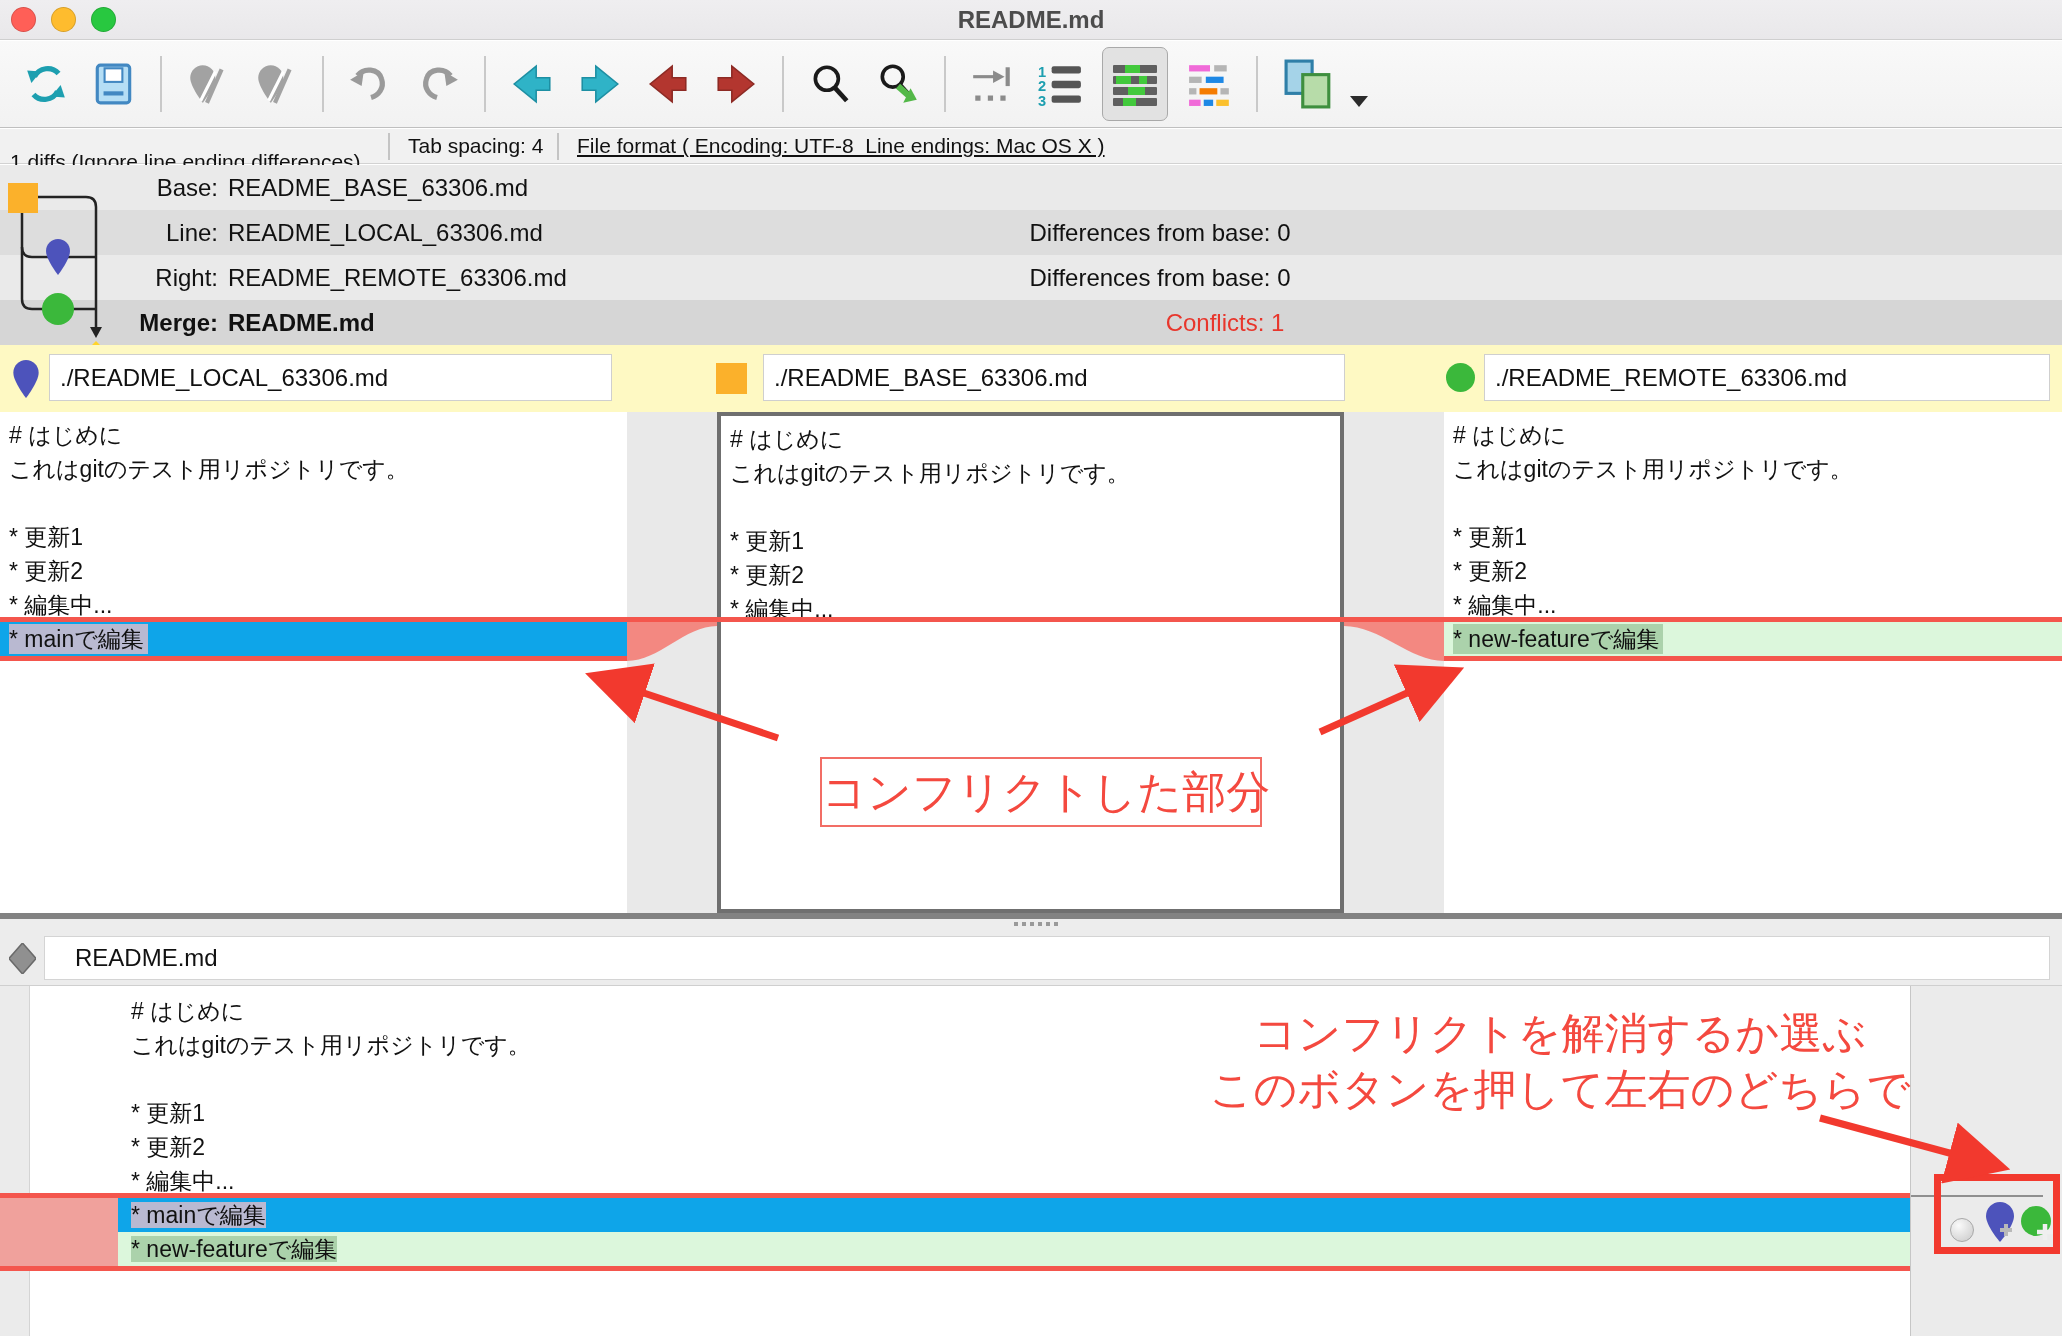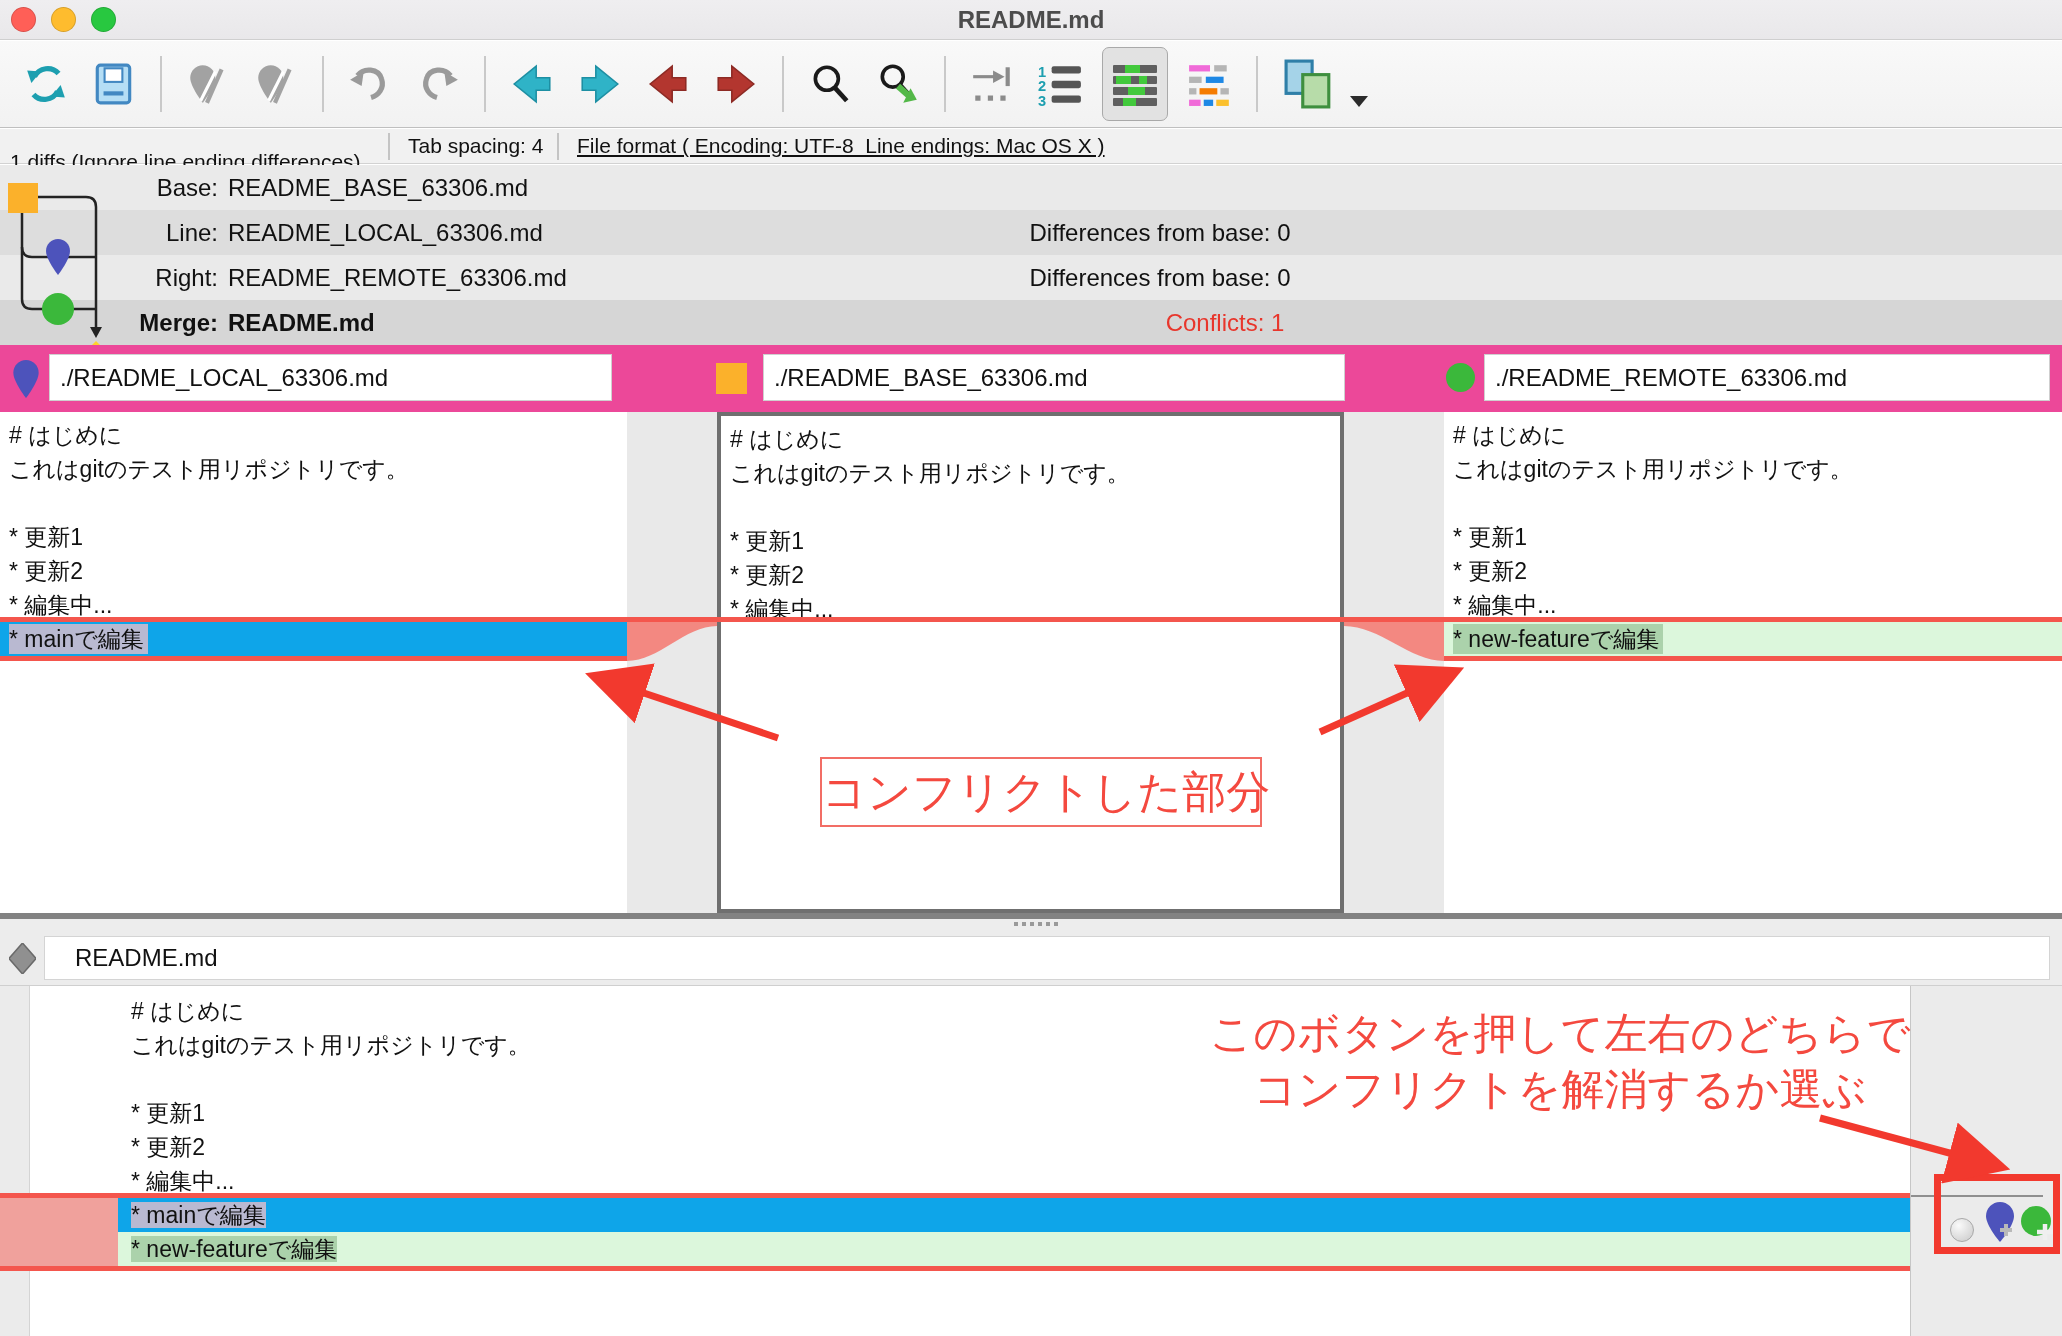--- a/index.html
+++ b/index.html
@@ -47,7 +47,7 @@
   .branchsvg{position:absolute;left:2px;top:8px;}
 
   
-  .paneheaders{position:absolute;left:0;top:345px;width:2062px;height:67px;background:#ec4899;}
+  .paneheaders{position:absolute;left:0;top:345px;width:2062px;height:67px;background:#fef9c3;}
   .phfield{position:absolute;top:9px;height:47px;background:#fff;border:1px solid #cfcfcf;
            font-size:24px;line-height:45px;padding-left:10px;white-space:nowrap;overflow:hidden;}
   .phicon{position:absolute;}

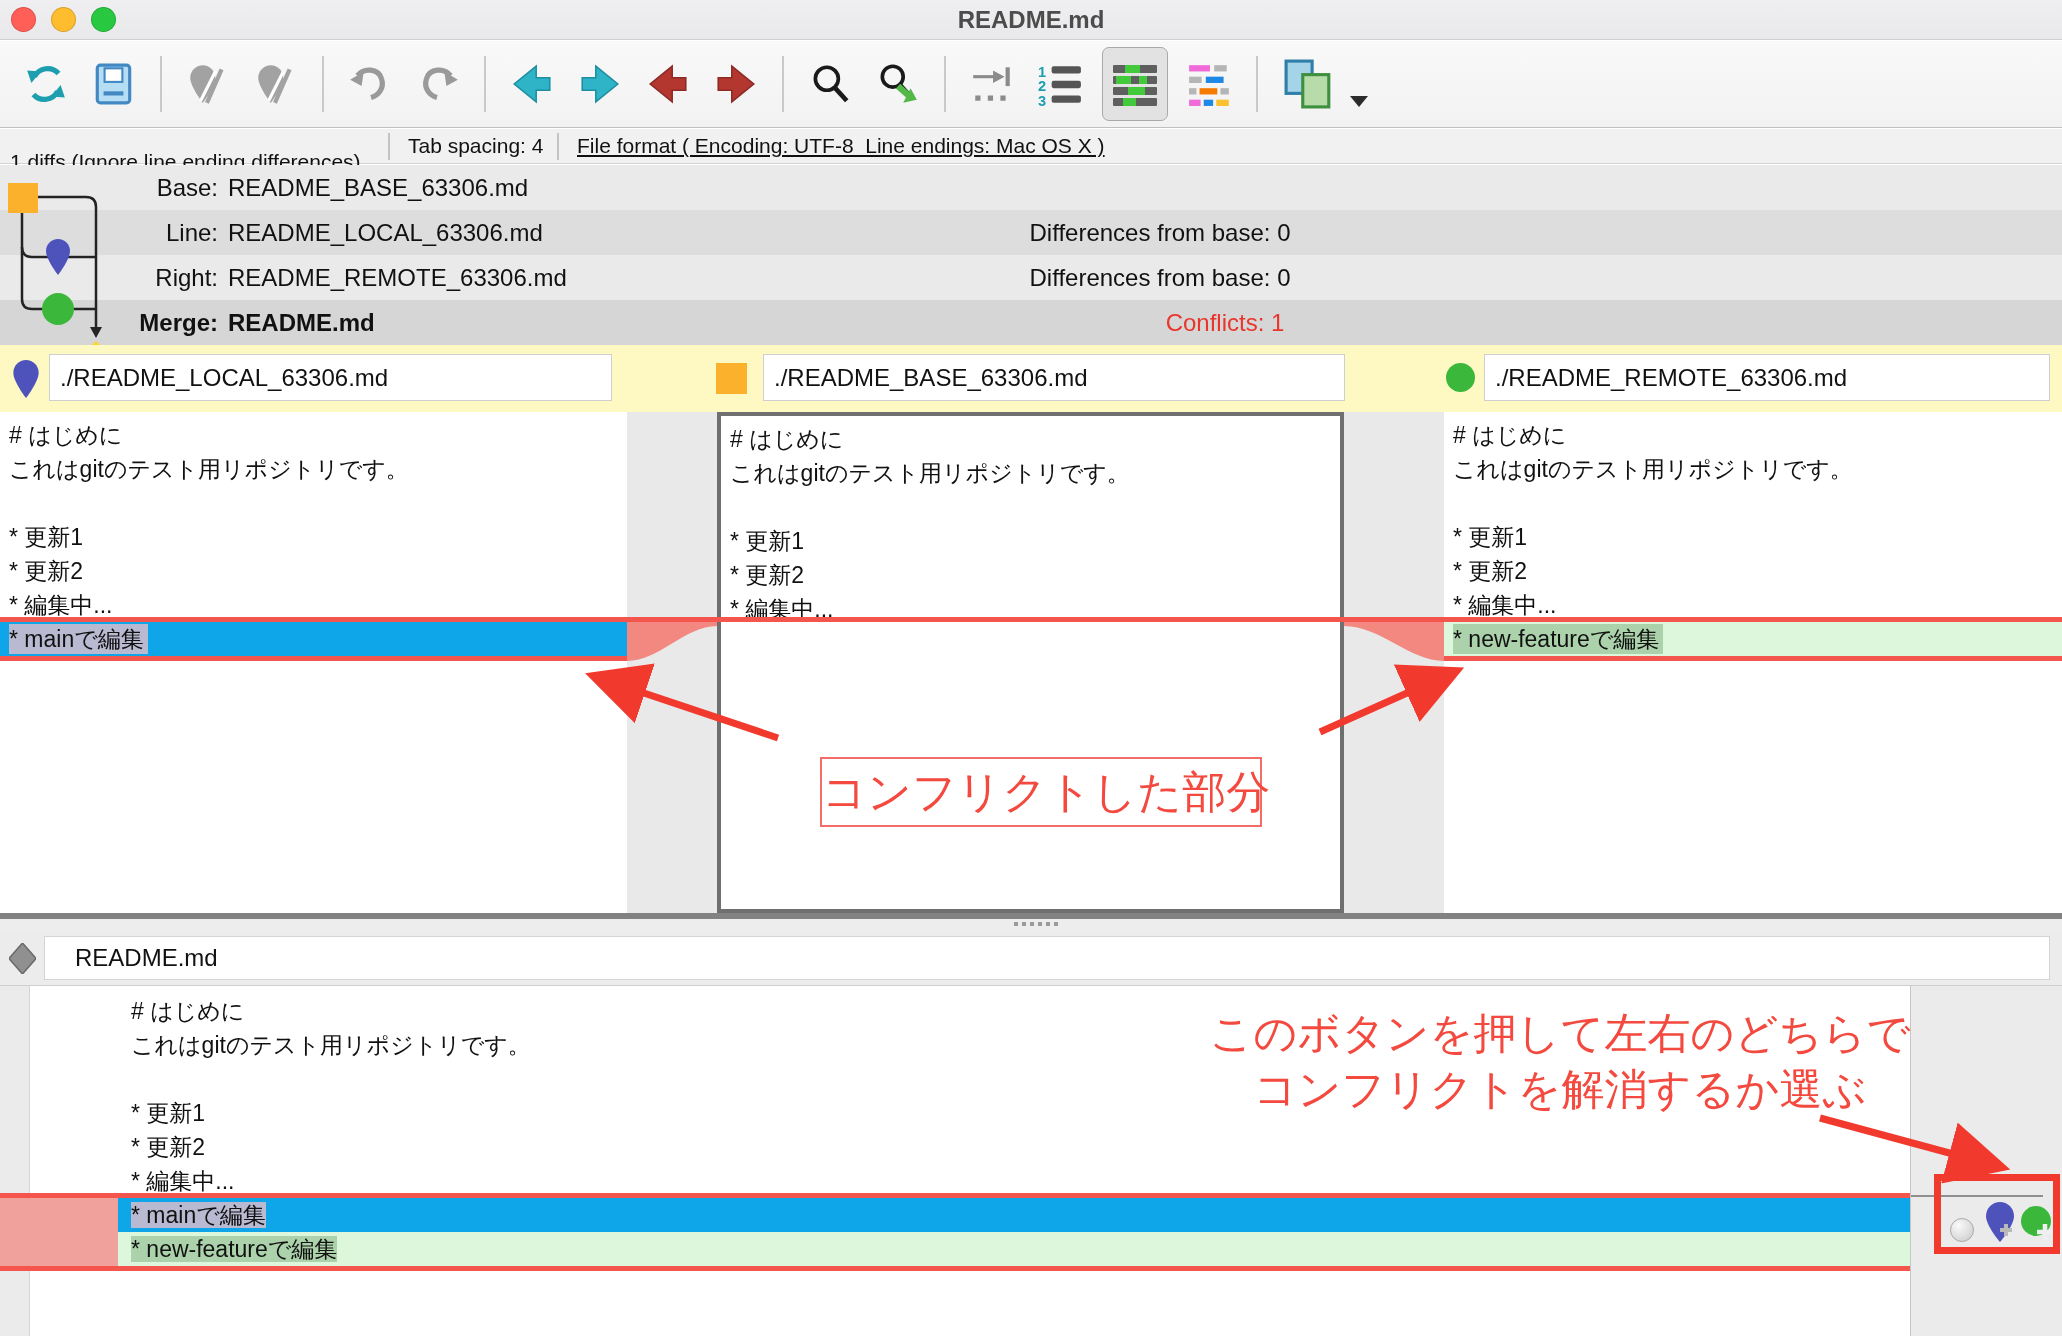--- a/index.html
+++ b/index.html
@@ -419,8 +419,8 @@
 
   <div class="centerlabel">コンフリクトした部分</div>
   <div class="hinttext">
+    <div>コンフリクトを解消するか選ぶ</div>
     <div>このボタンを押して左右のどちらで</div>
-    <div>コンフリクトを解消するか選ぶ</div>
   </div>
   <div class="redbox"></div>
   <svg class="arrowsvg">

